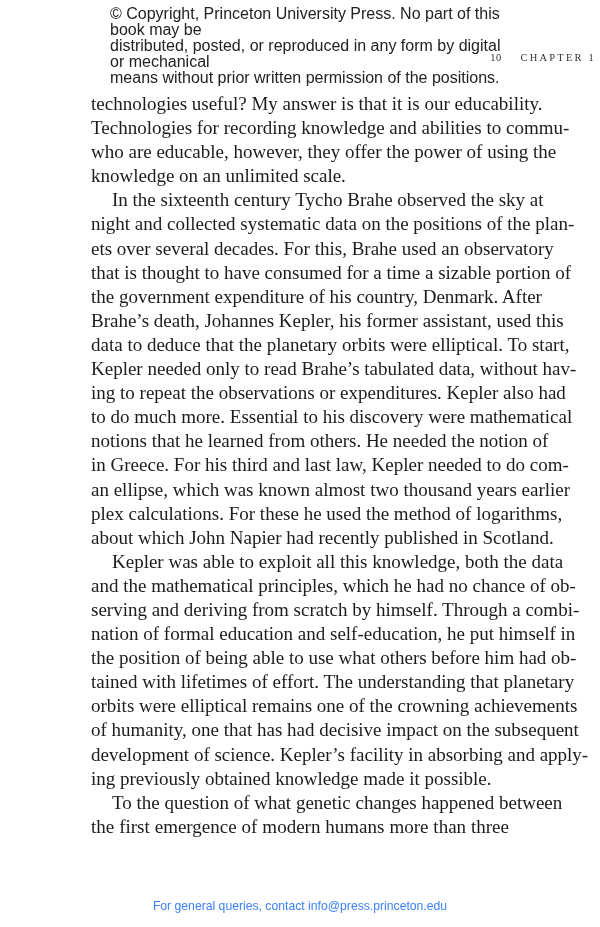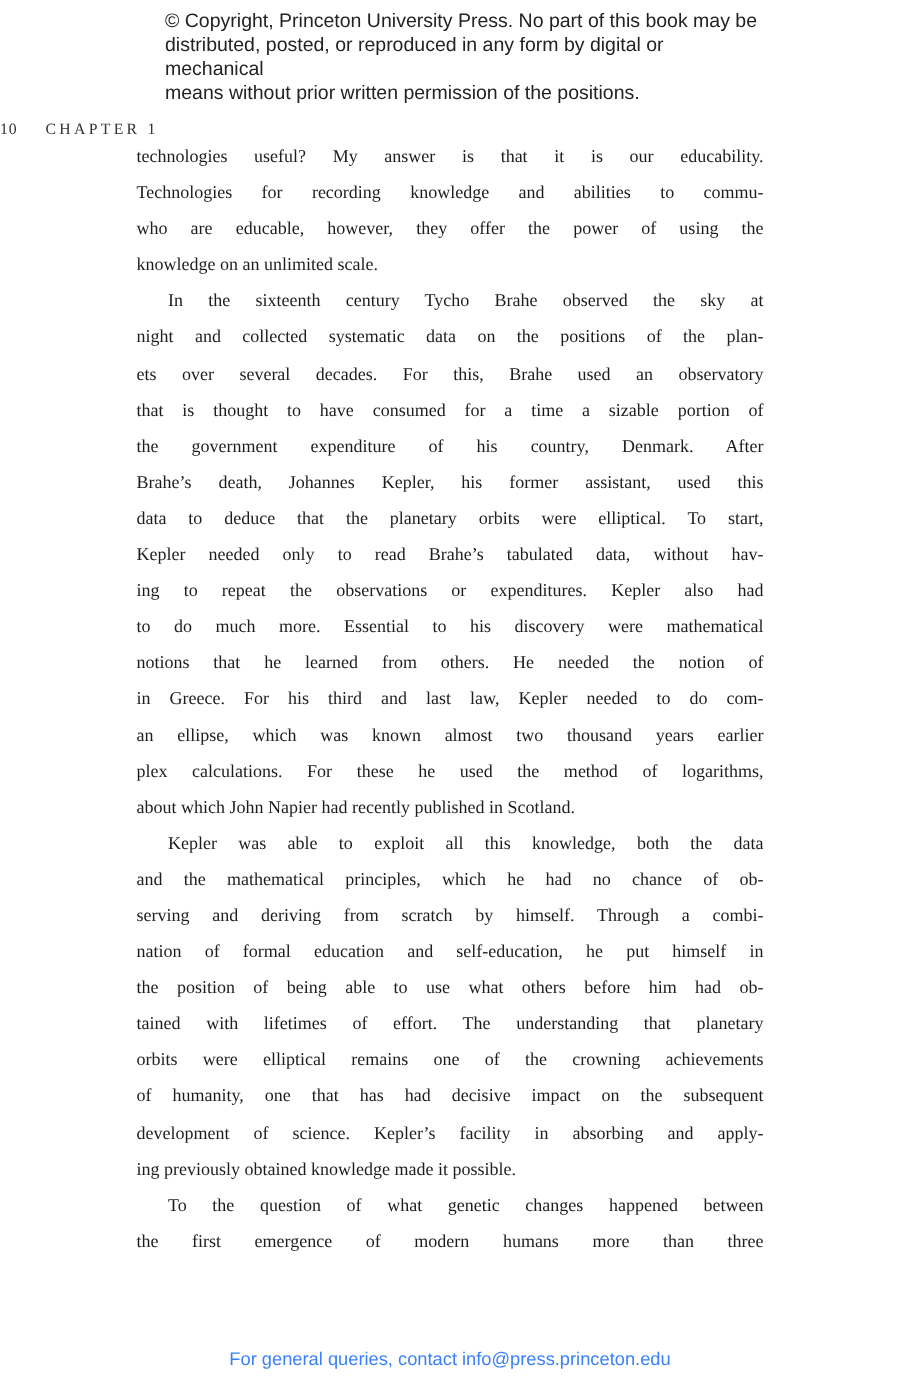--- a/index.html
+++ b/index.html
@@ -6,7 +6,7 @@
   body { width: 600px; height: 927px; position: relative; overflow: hidden; color: #1a1a1a; }
   .notice {
     position: absolute; left: 110px; top: 6px; width: 400px;
-    font-family: "Liberation Sans", sans-serif; font-size: 13px; line-height: 16px; color: #222;
+    font-family: "Liberation Sans", sans-serif; font-size: 16px; line-height: 16px; color: #222;
   }
   .running-head {
     position: absolute; left: 0; width: 596px; top: 81px; text-align: left;

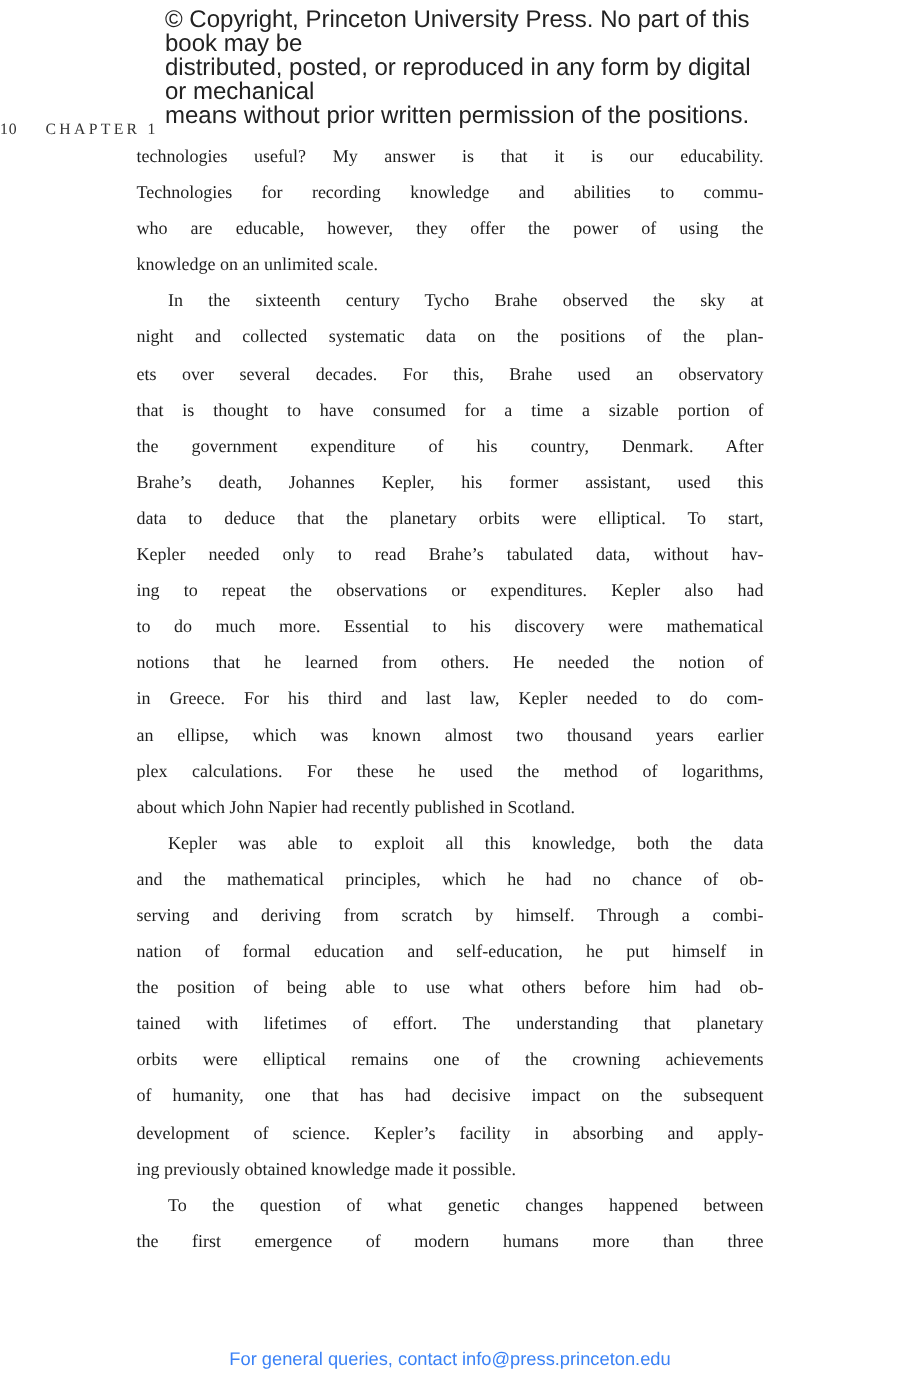--- a/index.html
+++ b/index.html
@@ -9,7 +9,7 @@
     font-family: "Liberation Sans", sans-serif; font-size: 16px; line-height: 16px; color: #222;
   }
   .running-head {
-    position: absolute; left: 0; width: 596px; top: 81px; text-align: left;
+    position: absolute; left: 0; width: 596px; top: 52px; text-align: right;
     font-family: "Liberation Serif", serif; font-size: 10.5px; letter-spacing: 2.2px; color: #333;
   }
   .running-head .num { margin-right: 14px; letter-spacing: 0.5px; }

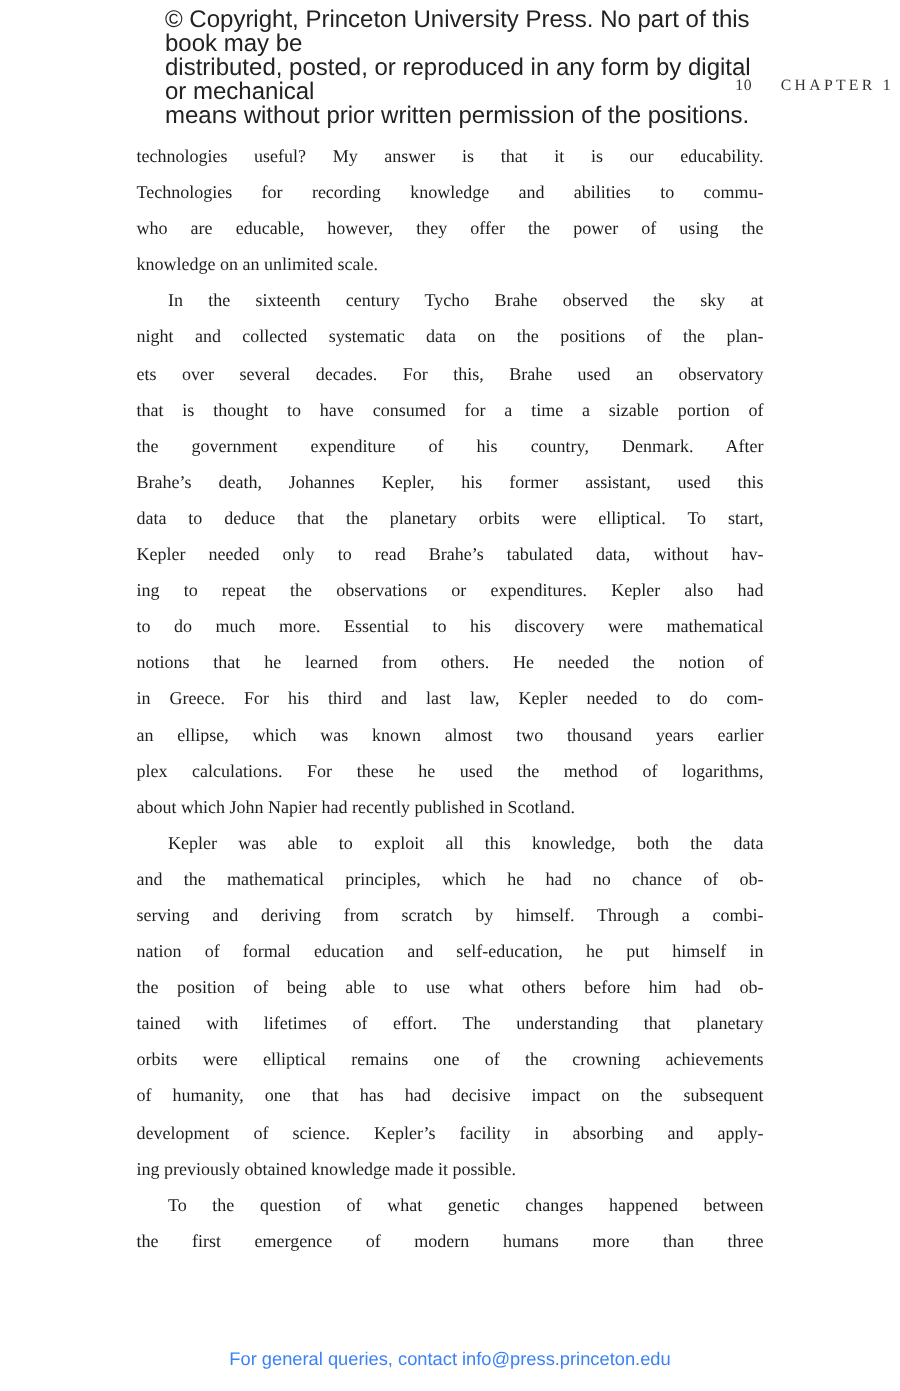--- a/index.html
+++ b/index.html
@@ -15,7 +15,7 @@
   .running-head .num { margin-right: 14px; letter-spacing: 0.5px; }
   .body-text {
     position: absolute; left: 91px; top: 92px; width: 418px;
-    font-family: "Liberation Serif", serif; font-size: 12px; line-height: 24.1px; color: #1c1c1c;
+    font-family: "Liberation Serif", serif; font-size: 19px; line-height: 24.1px; color: #1c1c1c;
   }
   .line { display: block; white-space: nowrap; text-align: justify; text-align-last: justify; height: 24.1px; }
   .line.last { text-align-last: left; }

